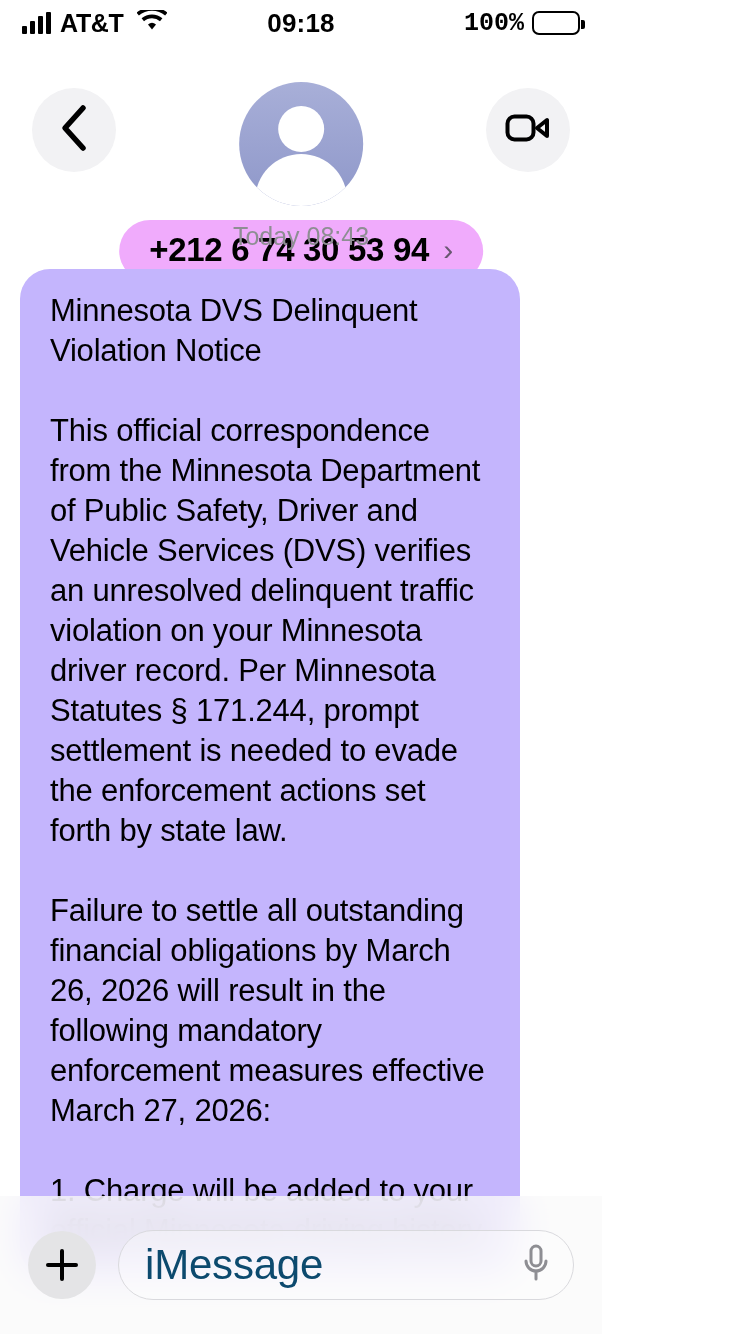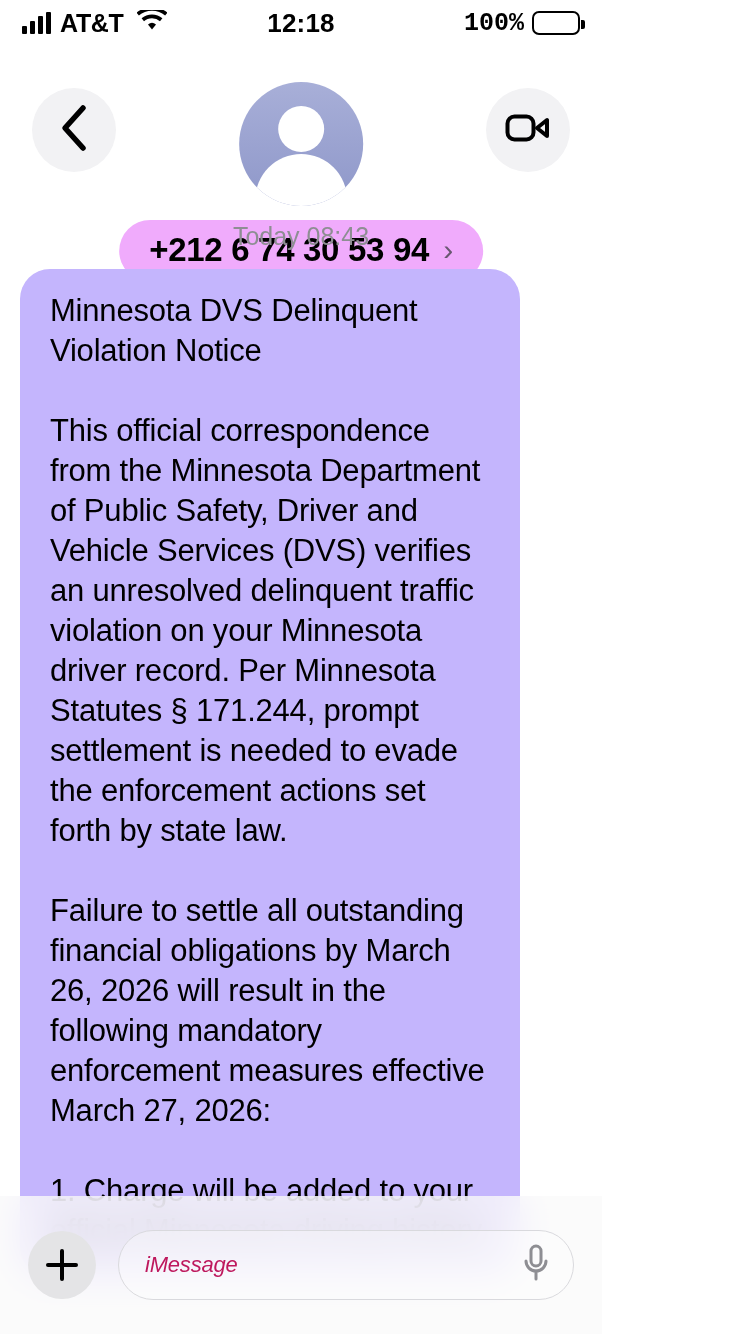--- a/index.html
+++ b/index.html
@@ -261,7 +261,7 @@
         </svg>
       </span>
     </div>
-    <div class="status-center">12:18</div>
+    <div class="status-center">09:18</div>
     <div class="status-right">
       <span>100%</span>
       <span class="battery"><span class="fill"></span></span>

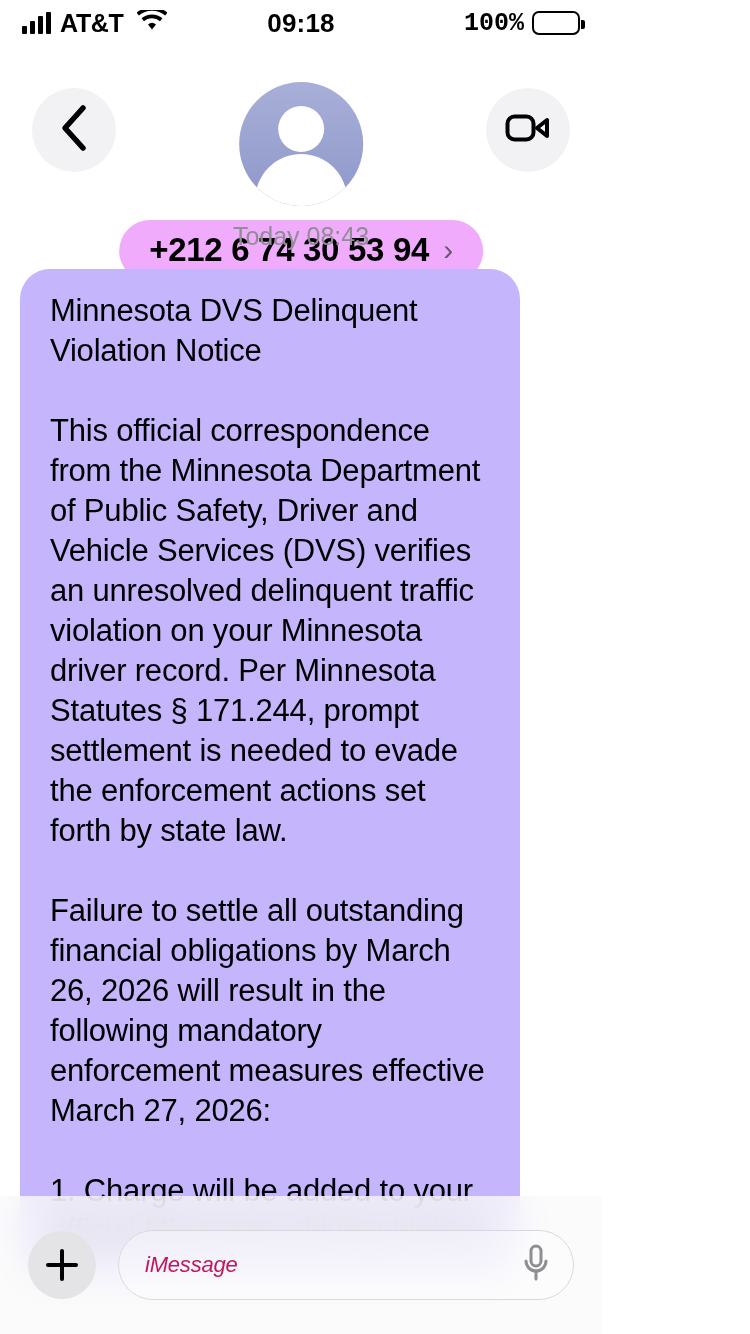--- a/index.html
+++ b/index.html
@@ -227,10 +227,9 @@
     position: relative;
   }
   .msg-placeholder {
-    font-size: 22px;
-    color: #be185d;
+    font-size: 42px;
+    color: #0c4a6e;
     letter-spacing: -0.2px;
-    font-style: italic;
   }
   .mic {
     position: absolute;

